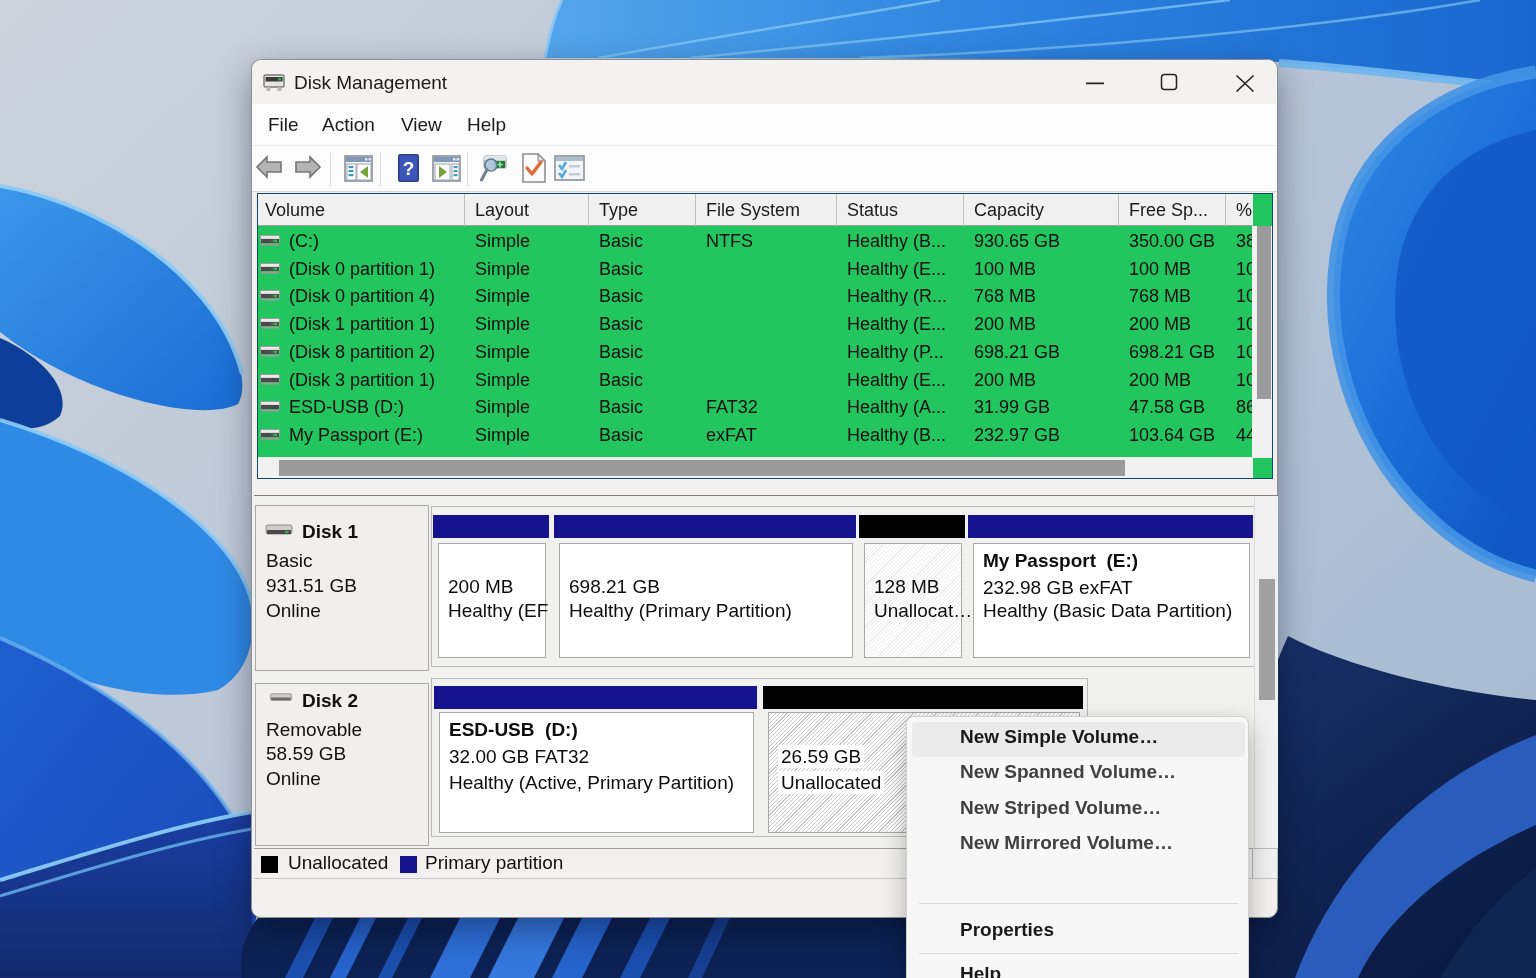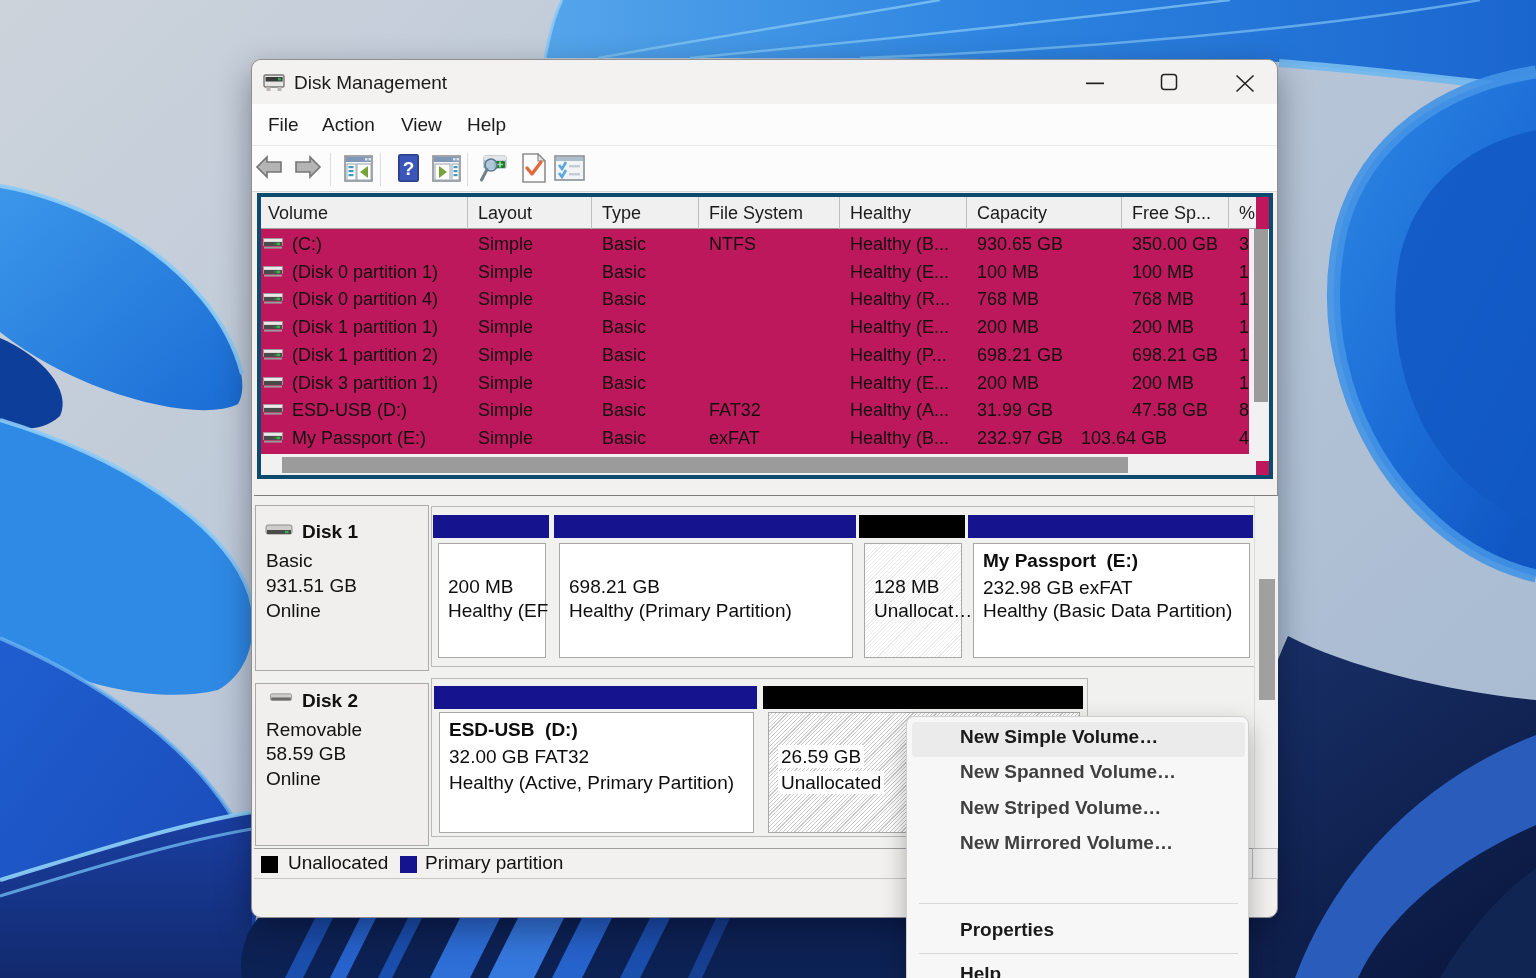--- a/index.html
+++ b/index.html
@@ -26,7 +26,7 @@
 
   
   #list { position:absolute; left:5px; top:133px; width:1016px; height:286px;
-          background:#be185d; border:4px solid #0c4a6e;padding-left:40px; }
+          background:#22c55e; border:1px solid #0c4a6e;padding-left:40px; }
   #lhead { position:absolute; left:0; top:0; width:995px; height:32px; background:#f0f0f0;
            border-bottom:1px solid #9d9fa3; }
   .hcol { position:absolute; top:0; height:32px; line-height:32px; font-size:18px; color:#1b1b1b;

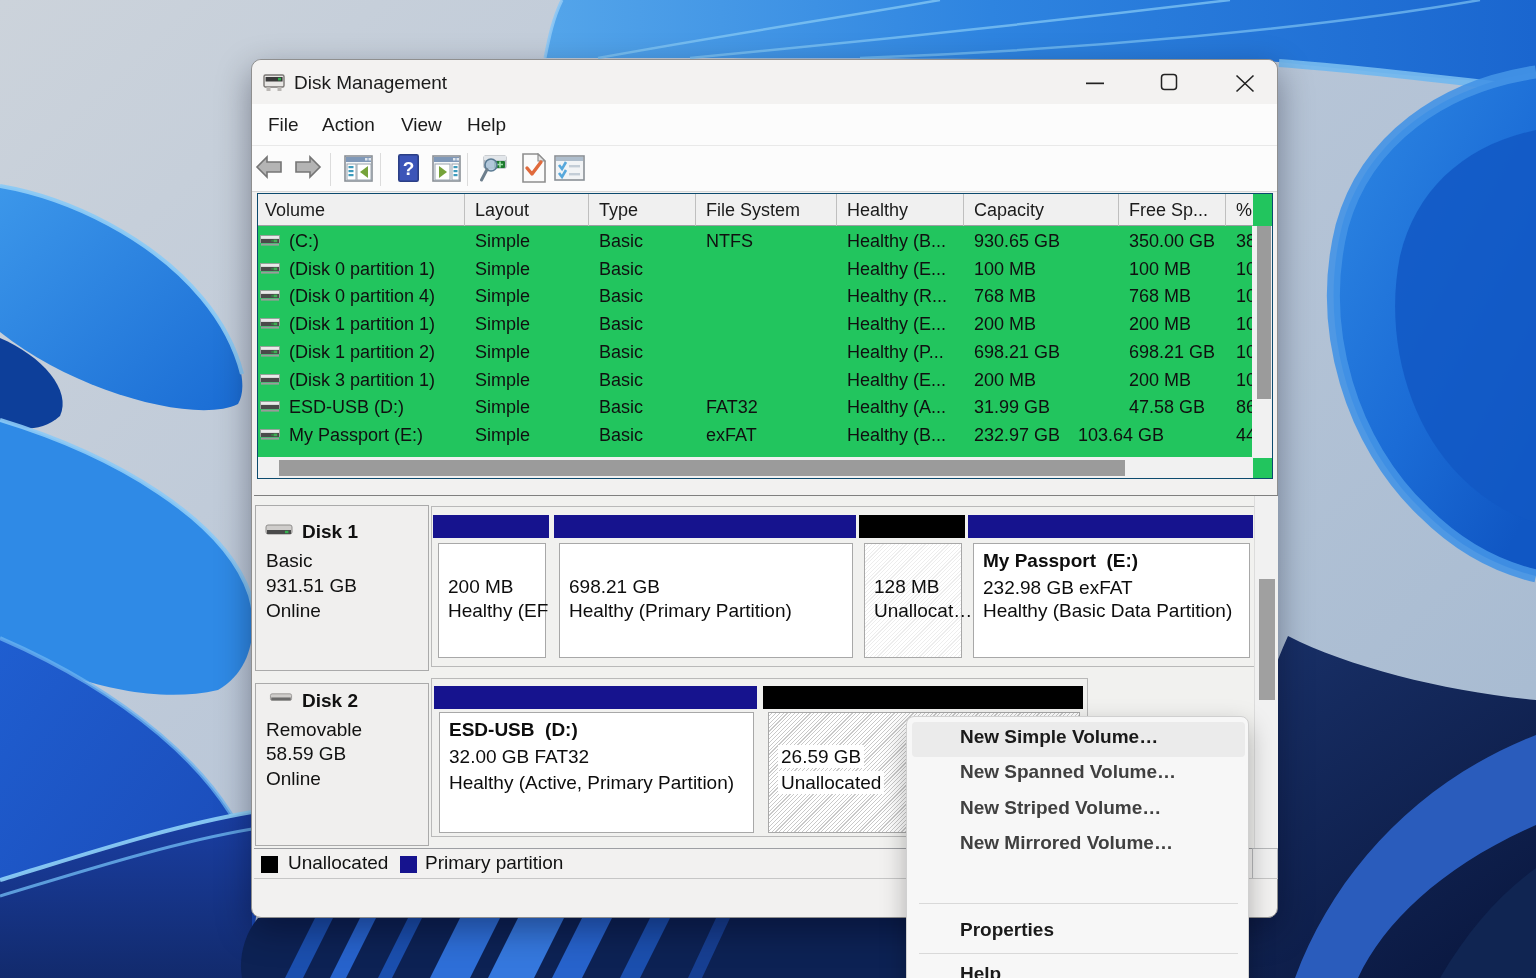--- a/index.html
+++ b/index.html
@@ -253,7 +253,7 @@
       <div class="hcol" style="left:207px; width:124px;">Layout</div>
       <div class="hcol" style="left:331px; width:107px;">Type</div>
       <div class="hcol" style="left:438px; width:141px;">File System</div>
-      <div class="hcol" style="left:579px; width:127px;">Healthy</div>
+      <div class="hcol" style="left:579px; width:127px;">Status</div>
       <div class="hcol" style="left:706px; width:155px;">Capacity</div>
       <div class="hcol" style="left:861px; width:107px;">Free Sp...</div>
       <div class="hcol" style="left:968px; width:27px; border-right:none;">%</div>

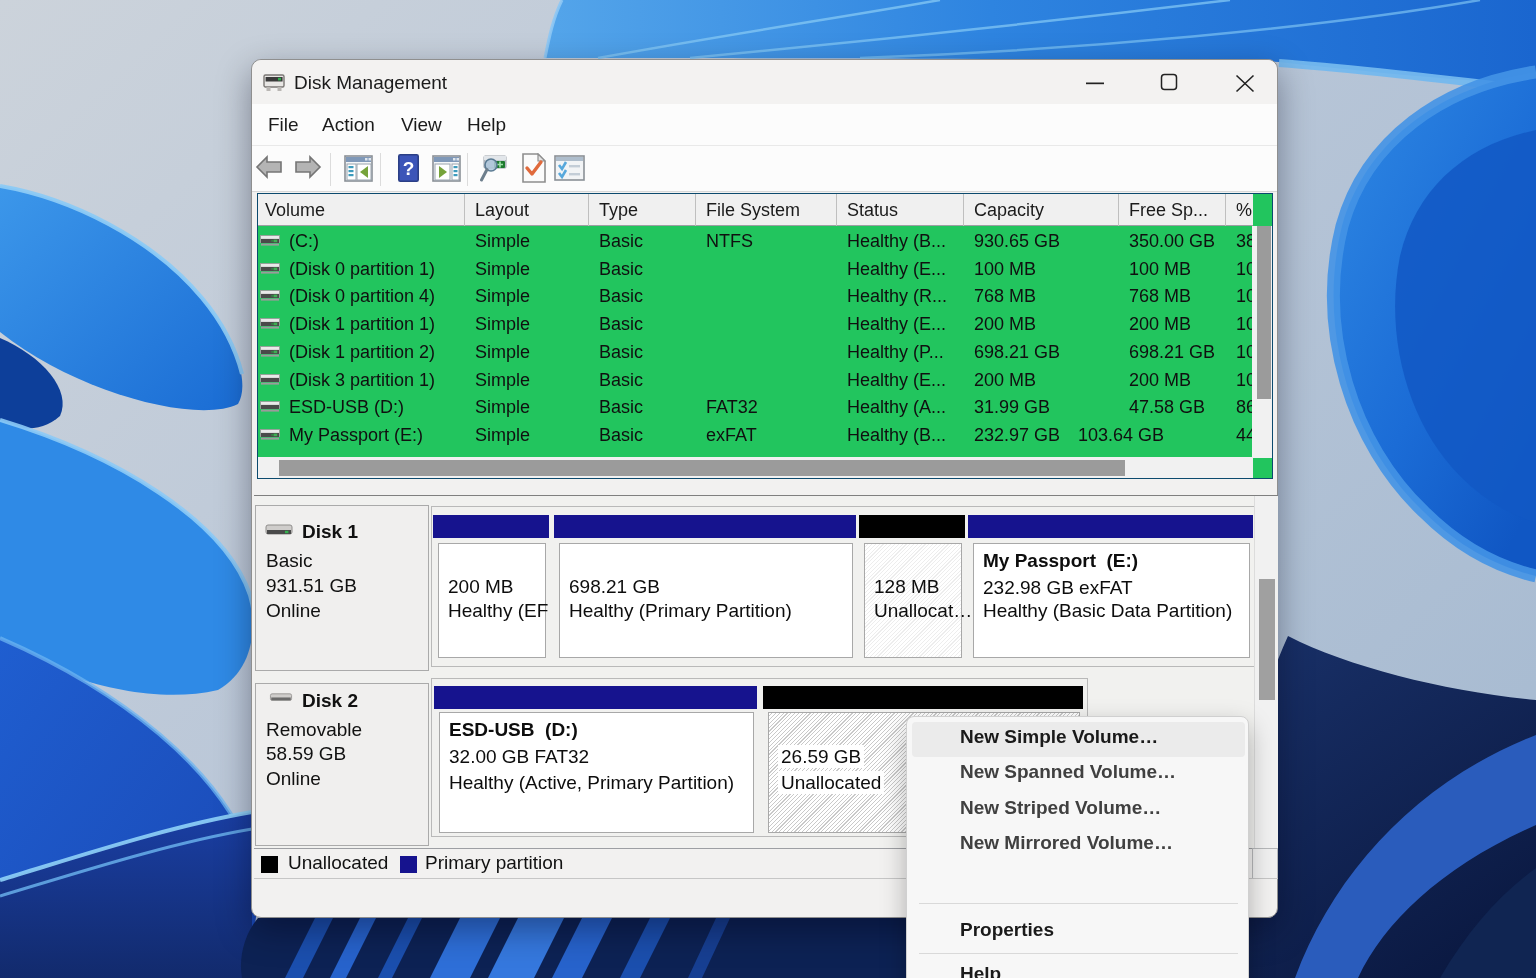--- a/index.html
+++ b/index.html
@@ -340,7 +340,7 @@
               <rect x="11.2" y="5.2" width="2.4" height="1.4" fill="#2f8f42"></rect>
               <rect x="1" y="8.6" width="18" height="2" fill="#9b9b9b"></rect>
             </svg>
-            <div class="cell" style="left:31px; width:176px;">(Disk 1 partition 2)</div>
+            <div class="cell" style="left:31px; width:176px;">(Disk 8 partition 2)</div>
             <div class="cell" style="left:217px; width:114px;">Simple</div>
             <div class="cell" style="left:341px; width:97px;">Basic</div>
             <div class="cell" style="left:448px; width:131px;"></div>

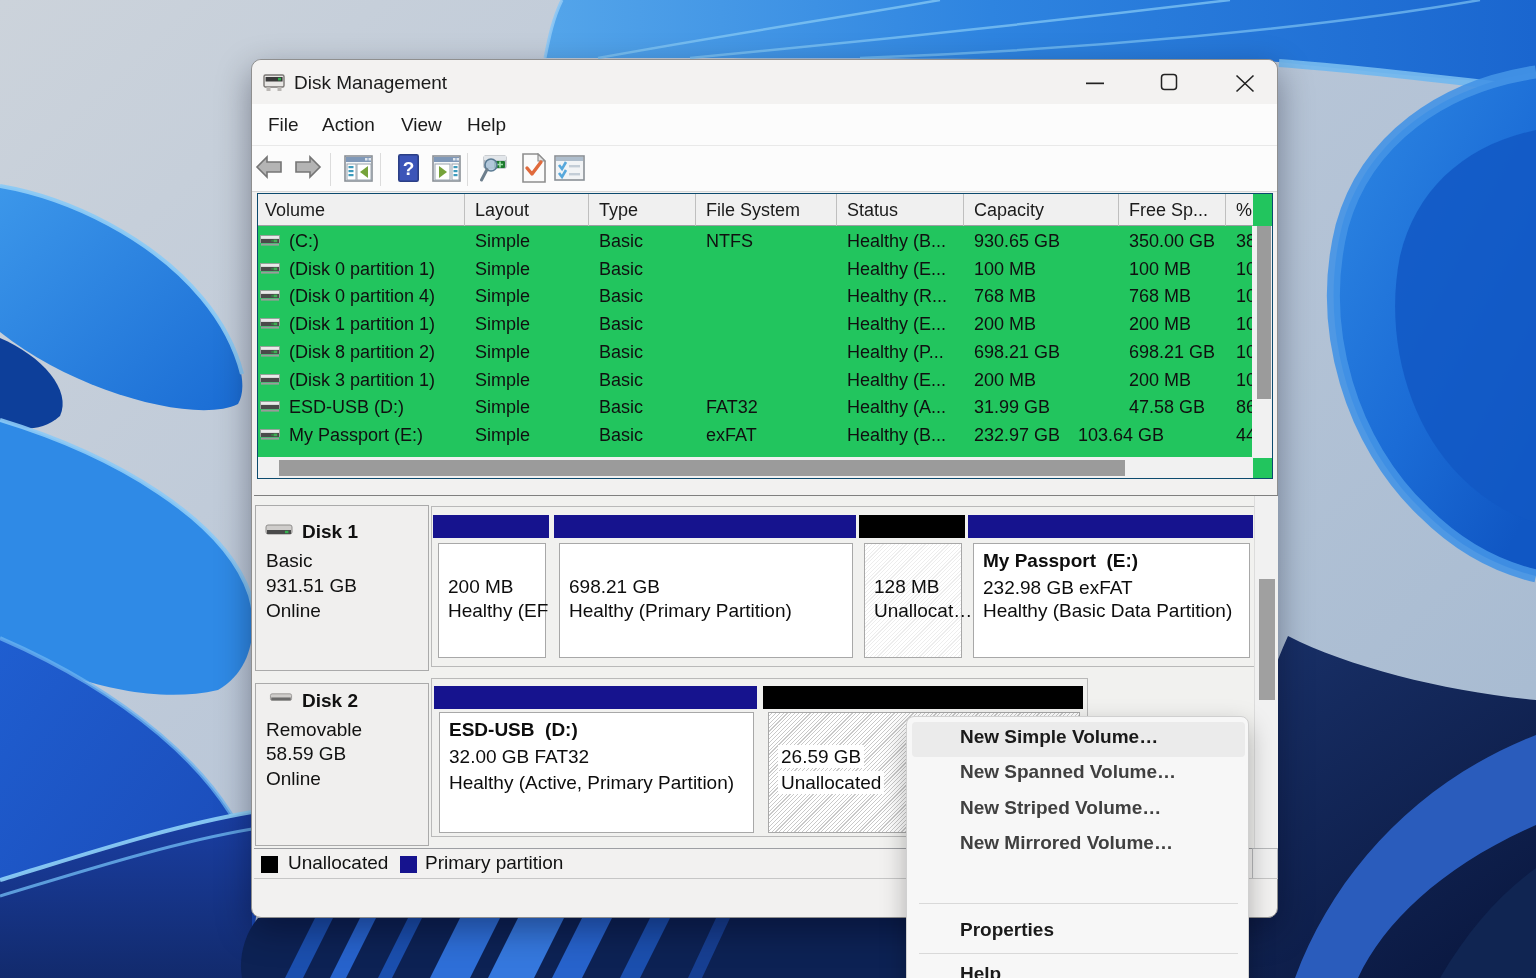--- a/index.html
+++ b/index.html
@@ -396,7 +396,7 @@
             <div class="cell" style="left:448px; width:131px;">exFAT</div>
             <div class="cell" style="left:589px; width:117px;">Healthy (B...</div>
             <div class="cell" style="left:716px; width:145px;">232.97 GB</div>
-            <div class="cell" style="left:820px; width:97px;">103.64 GB</div>
+            <div class="cell" style="left:871px; width:97px;">103.64 GB</div>
             <div class="cell" style="left:978px; width:17px;">44</div>
           </div>
     </div>

